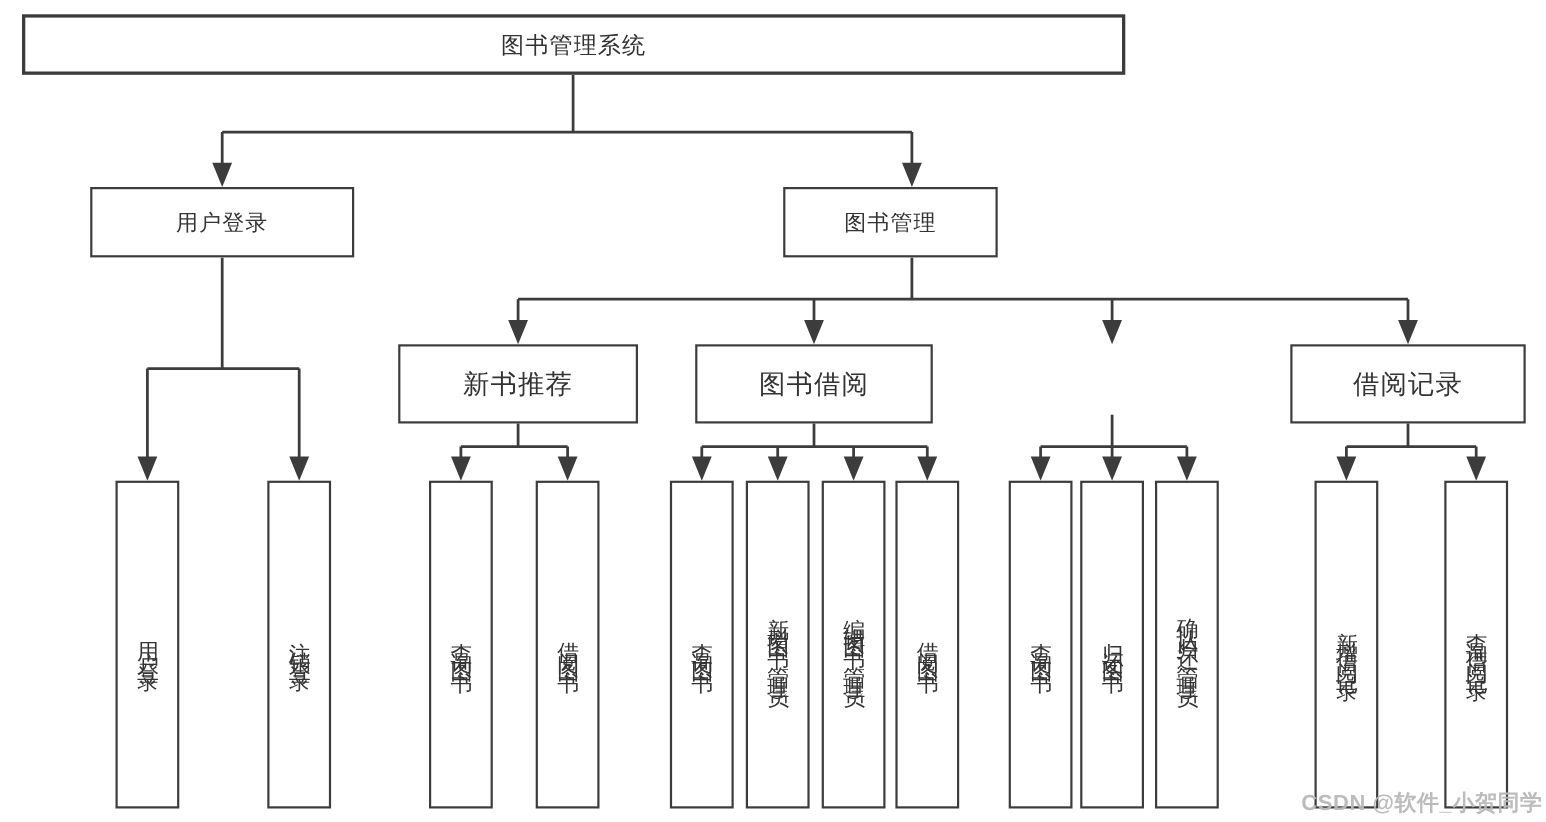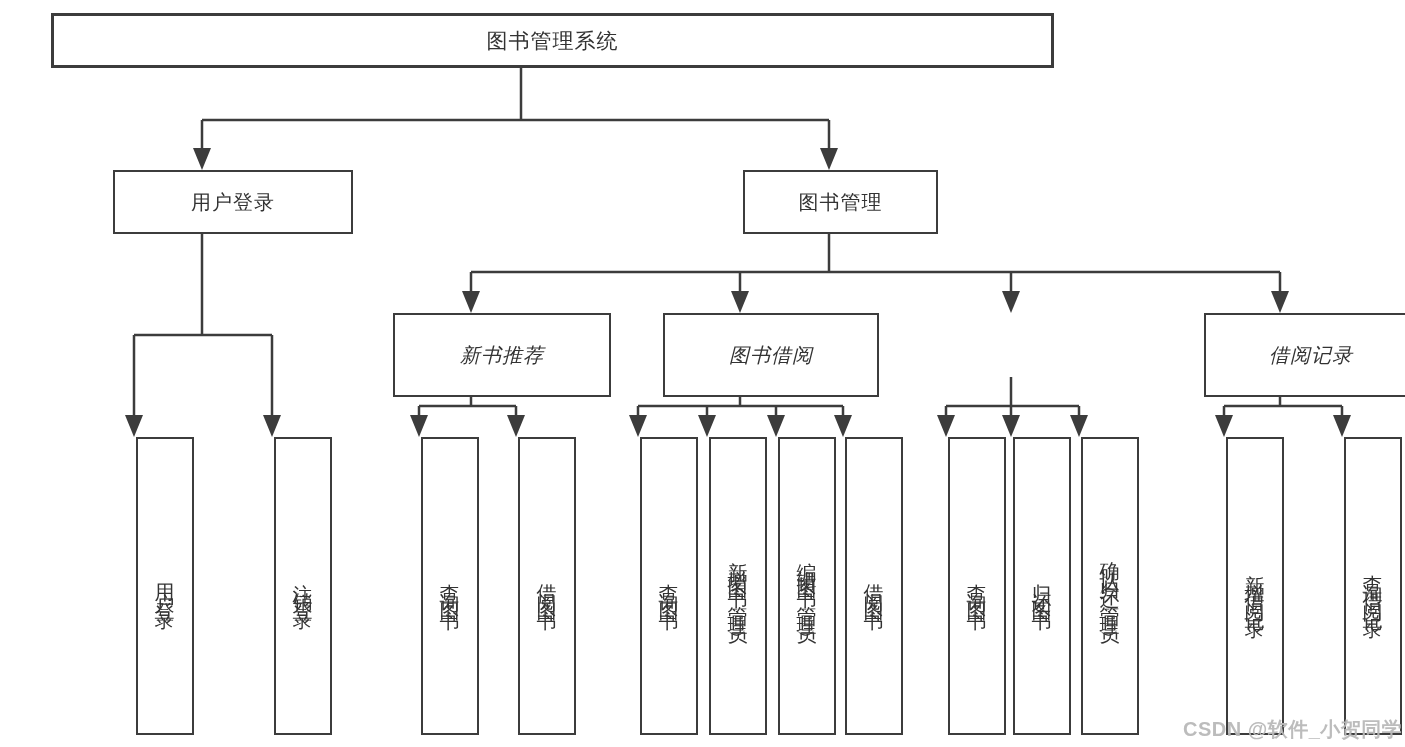--- a/index.html
+++ b/index.html
@@ -33,7 +33,6 @@
     justify-content: center;
     color: #333333;
     z-index: 2;
-    margin-left: 31px;
   }
   .box.title {
     left: 20px; top: 13px; width: 1003px; height: 55px;

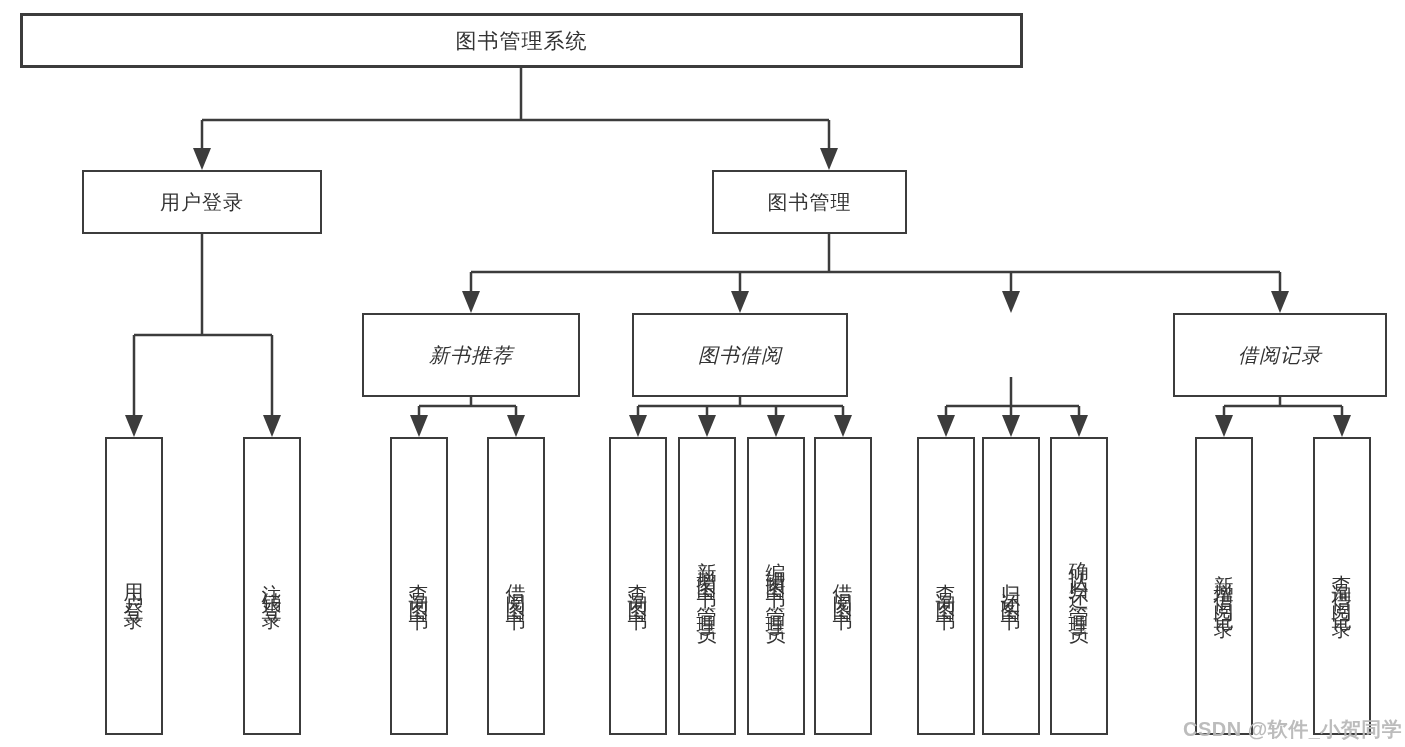--- a/index.html
+++ b/index.html
@@ -46,10 +46,9 @@
     letter-spacing: 1px;
   }
   .box.lv3 {
-    top: 313px; height: 84px; width: 216px;
-    font-size: 20px;
+    top: 313px; height: 72px; width: 216px;
+    font-size: 24px;
     letter-spacing: 1px;
-    font-style: italic;
   }
   .box.leaf {
     top: 437px; height: 298px; width: 58px;

